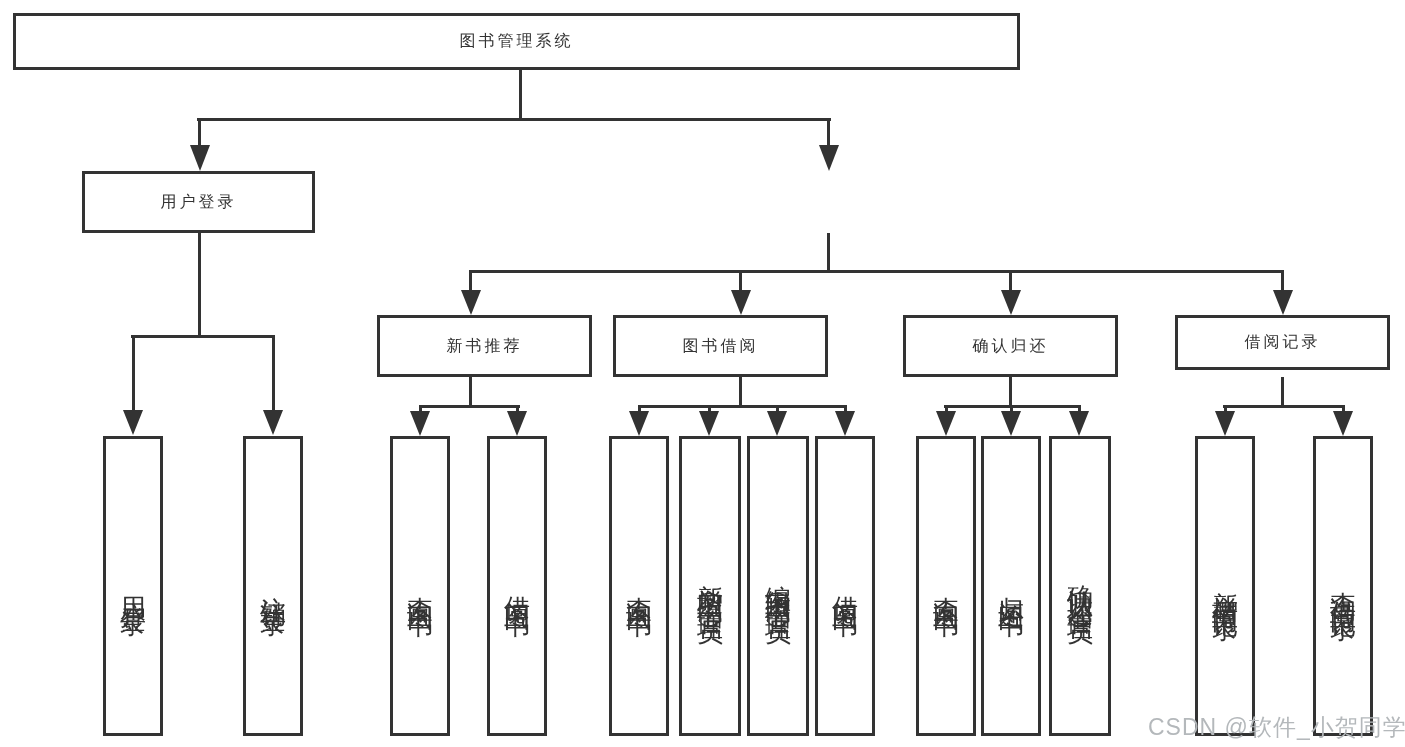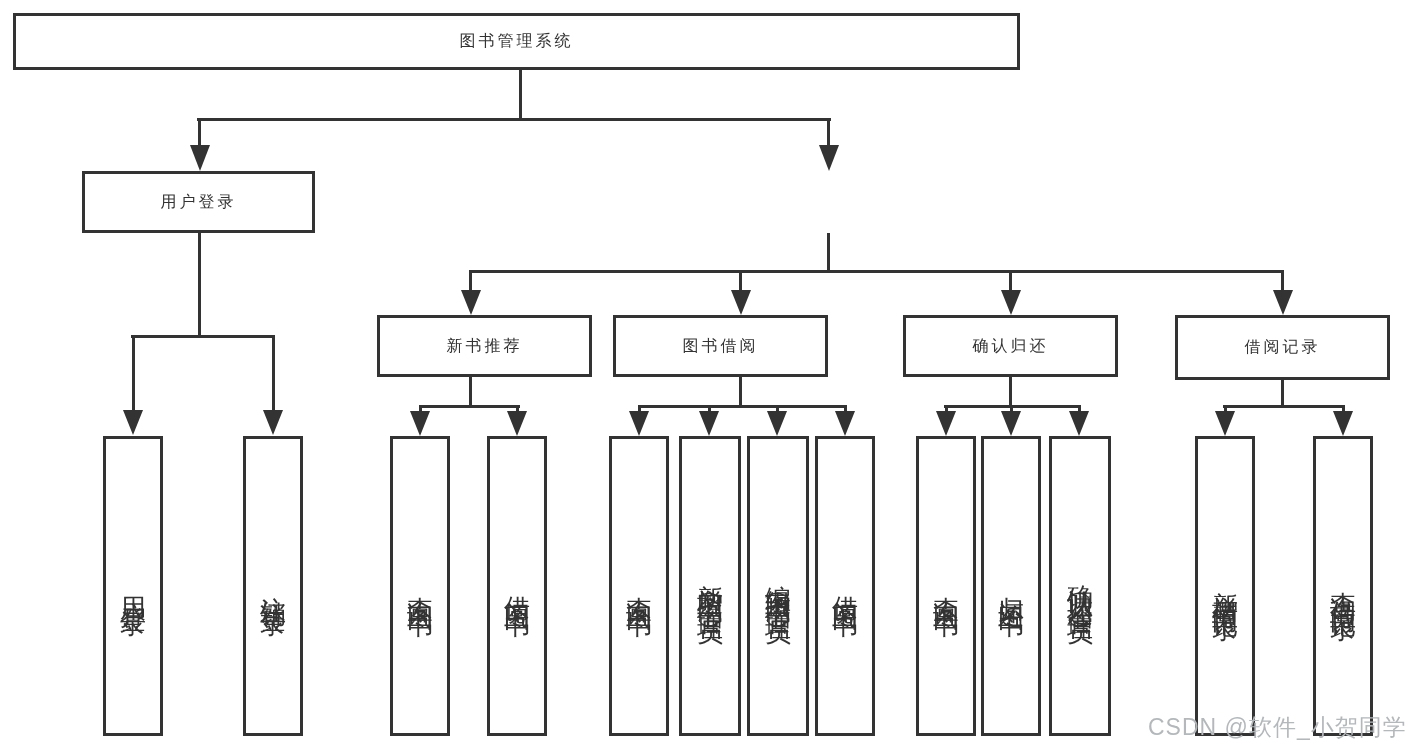--- a/index.html
+++ b/index.html
@@ -87,7 +87,7 @@
   <div class="box" style="left:377px;top:315px;width:215px;height:62px">新书推荐</div>
   <div class="box" style="left:613px;top:315px;width:215px;height:62px">图书借阅</div>
   <div class="box" style="left:903px;top:315px;width:215px;height:62px">确认归还</div>
-  <div class="box" style="left:1175px;top:315px;width:215px;height:65px">借阅记录</div>
+  <div class="box" style="left:1175px;top:315px;width:215px;height:55px">借阅记录</div>
 
   <div class="vline" style="left:469px;top:377px;height:30px"></div>
   <div class="hline" style="left:419px;top:405px;width:101px"></div>

